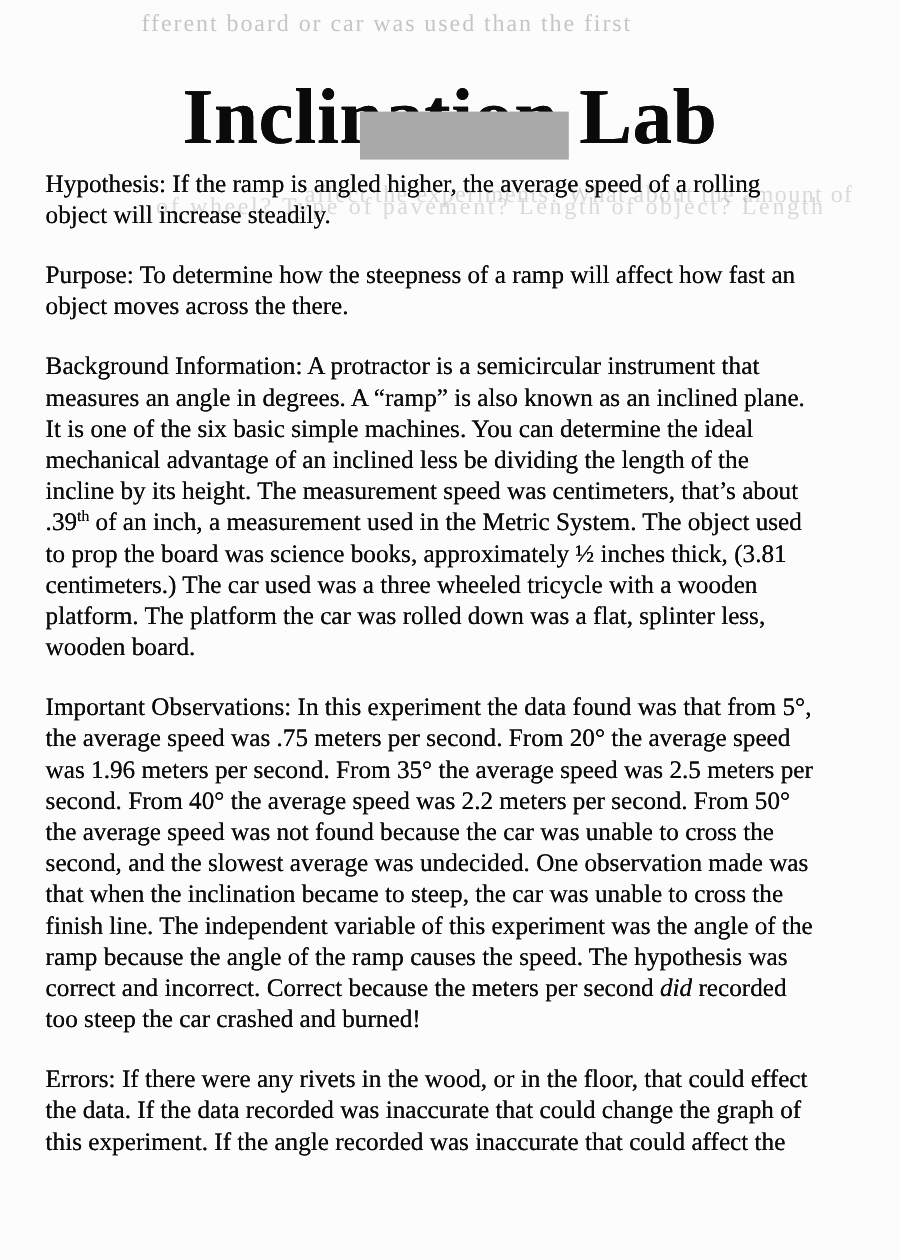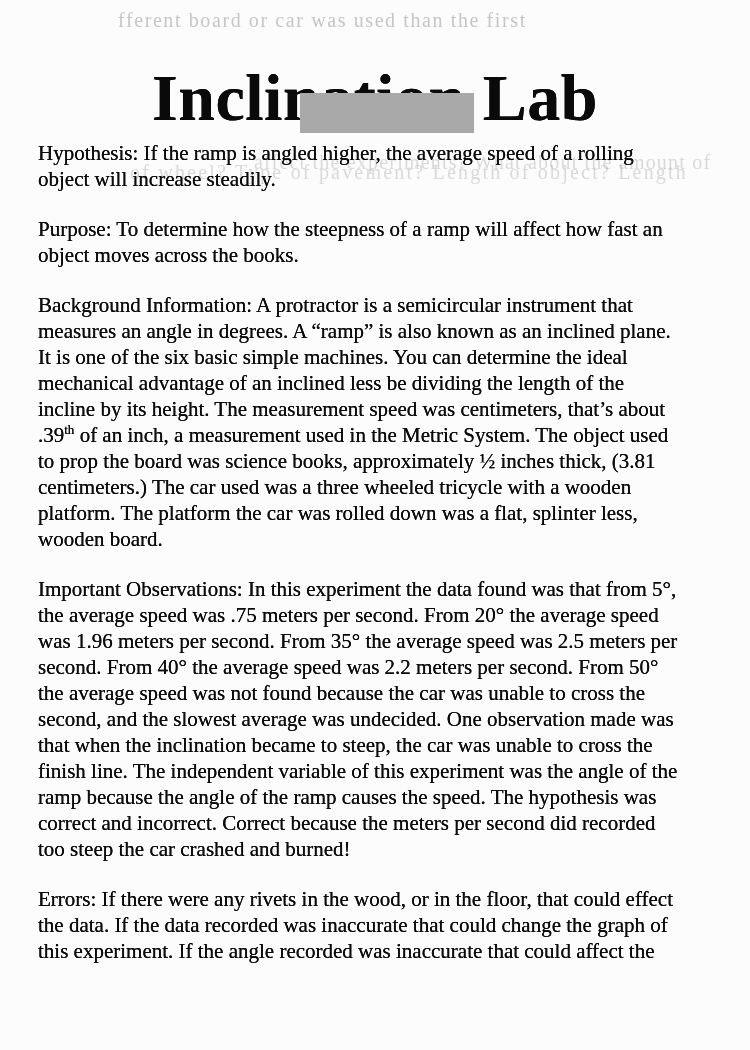--- a/index.html
+++ b/index.html
@@ -80,7 +80,7 @@
       </div>
       <div class="para">
         <div class="line"><span>Purpose: To determine how the steepness of a ramp will affect how fast an</span></div>
-        <div class="line"><span>object moves across the books.</span></div>
+        <div class="line"><span>object moves across the there.</span></div>
       </div>
       <div class="para">
         <div class="line"><span>Background Information: A protractor is a semicircular instrument that</span></div>

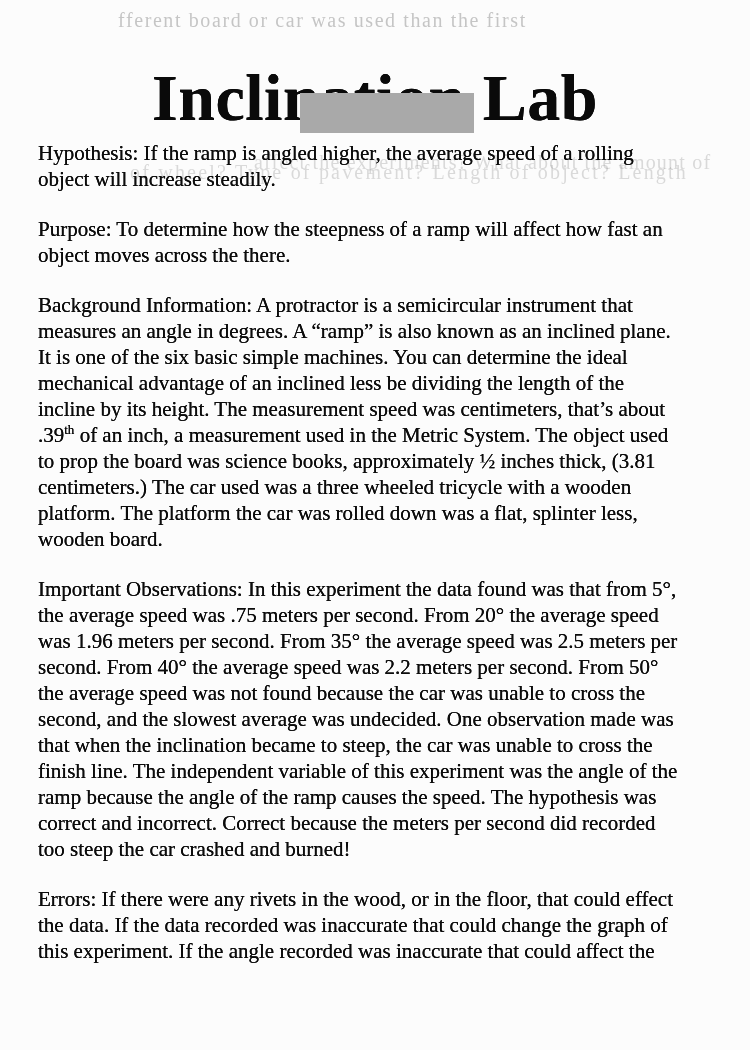--- a/index.html
+++ b/index.html
@@ -56,7 +56,7 @@
   .para { margin: 0 0 24px 0; }
   .line { white-space: nowrap; }
   .sup { vertical-align: super; font-size: 0.62em; line-height: 0; }
-  .i   { }
+  .i   { font-style: italic; }
 </style>
 </head>
 <body>

